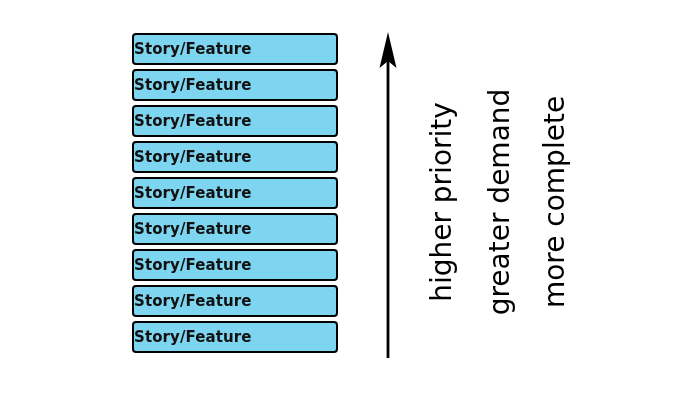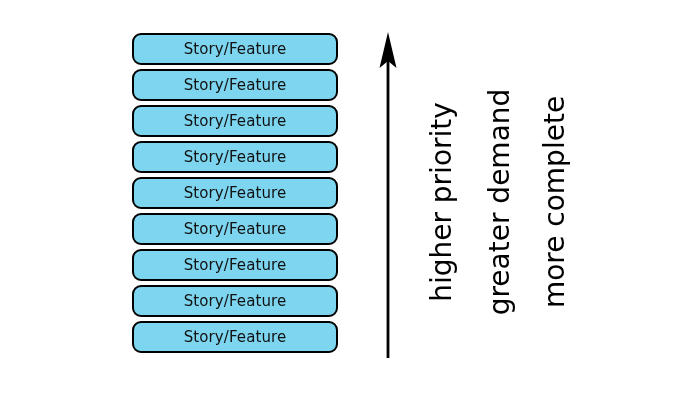--- a/index.html
+++ b/index.html
@@ -37,10 +37,10 @@
     box-sizing: border-box;
     background: #7dd5ef;
     border: 2px solid #000000;
-    border-radius: 9px;
+    border-radius: 4px;
     display: flex;
     align-items: center;
-    justify-content: center;
+    font-weight: bold;
   }
 
   .story-card-label {

